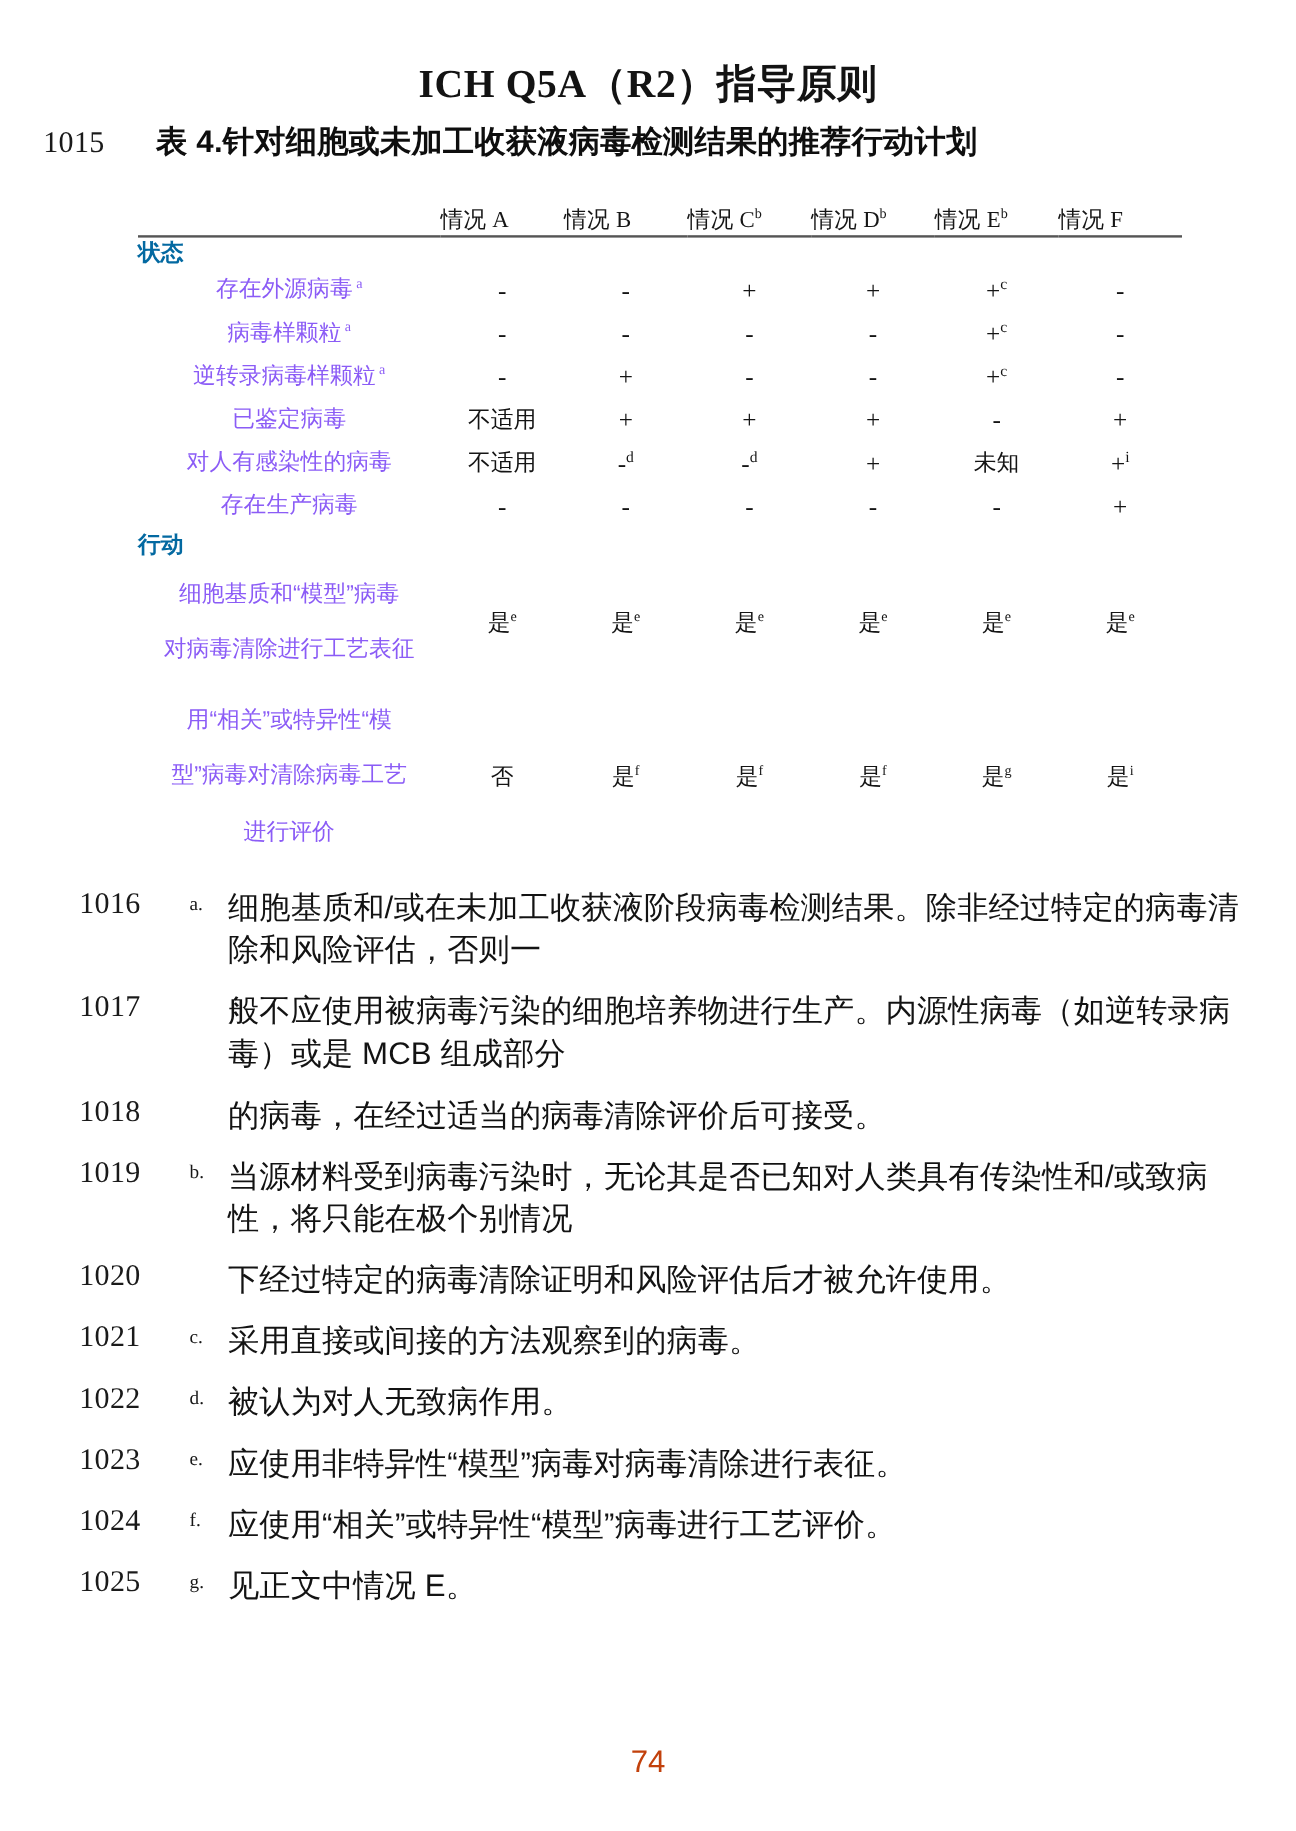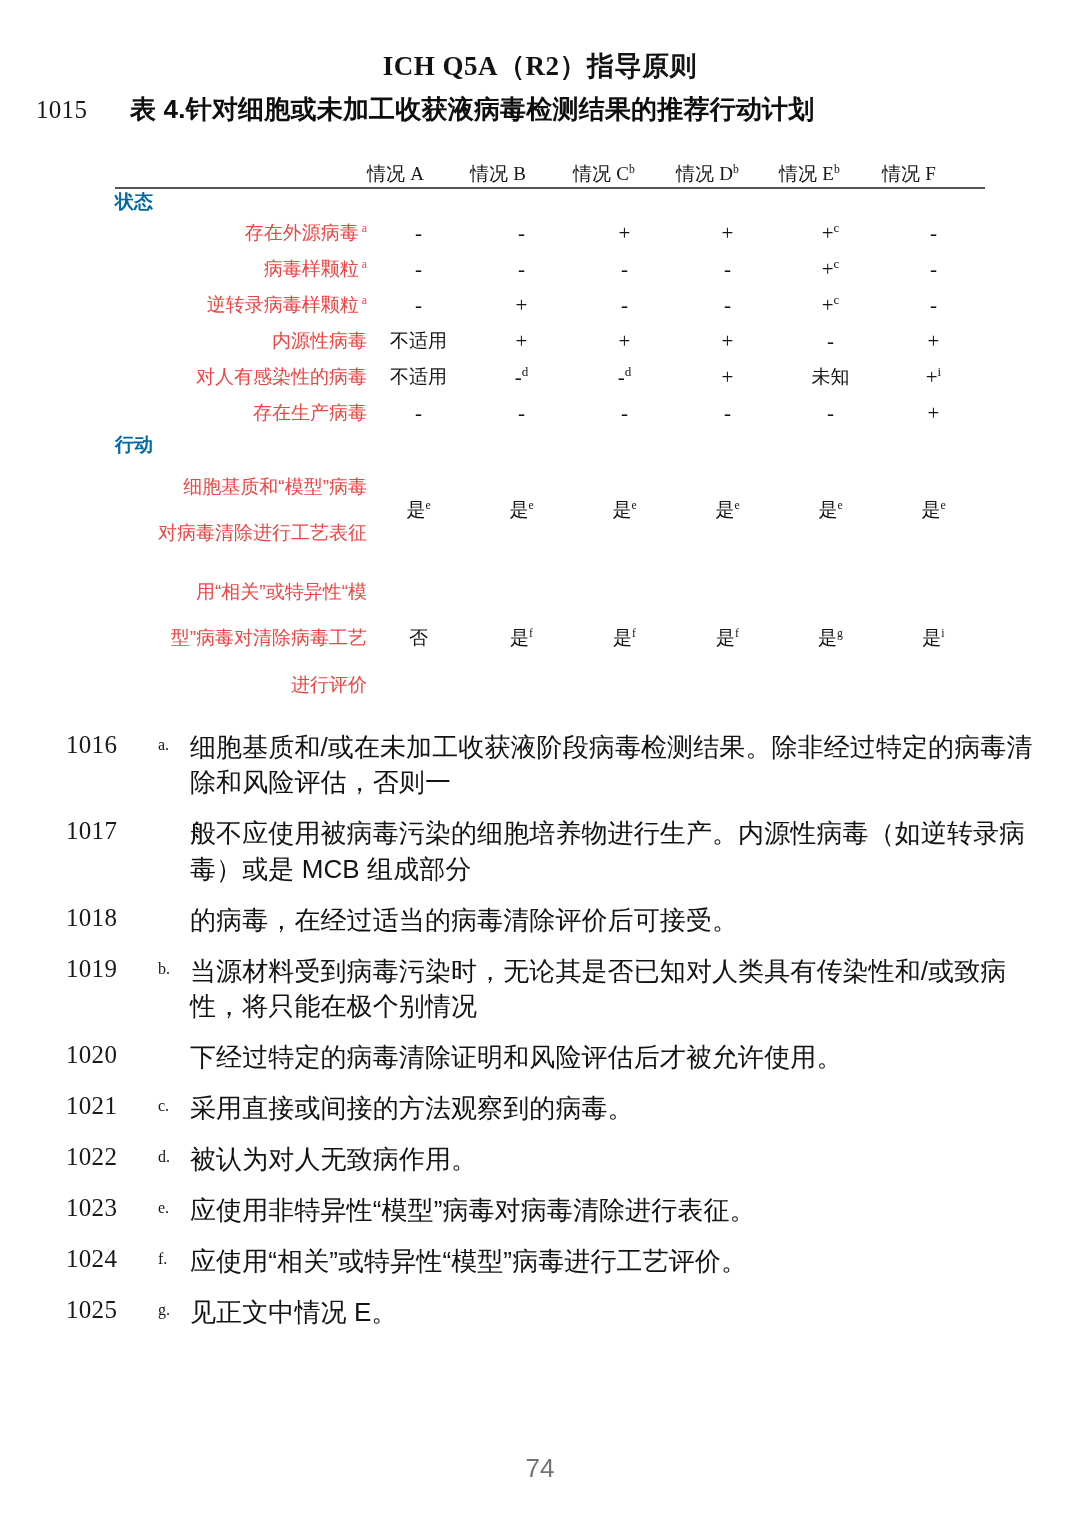--- a/index.html
+++ b/index.html
@@ -27,7 +27,7 @@
   .doc-header {
     text-align: center;
     font-family: "Liberation Serif", serif;
-    font-size: 27px;
+    font-size: 33px;
     font-weight: 600;
     letter-spacing: 0.5px;
     padding-top: 48px;

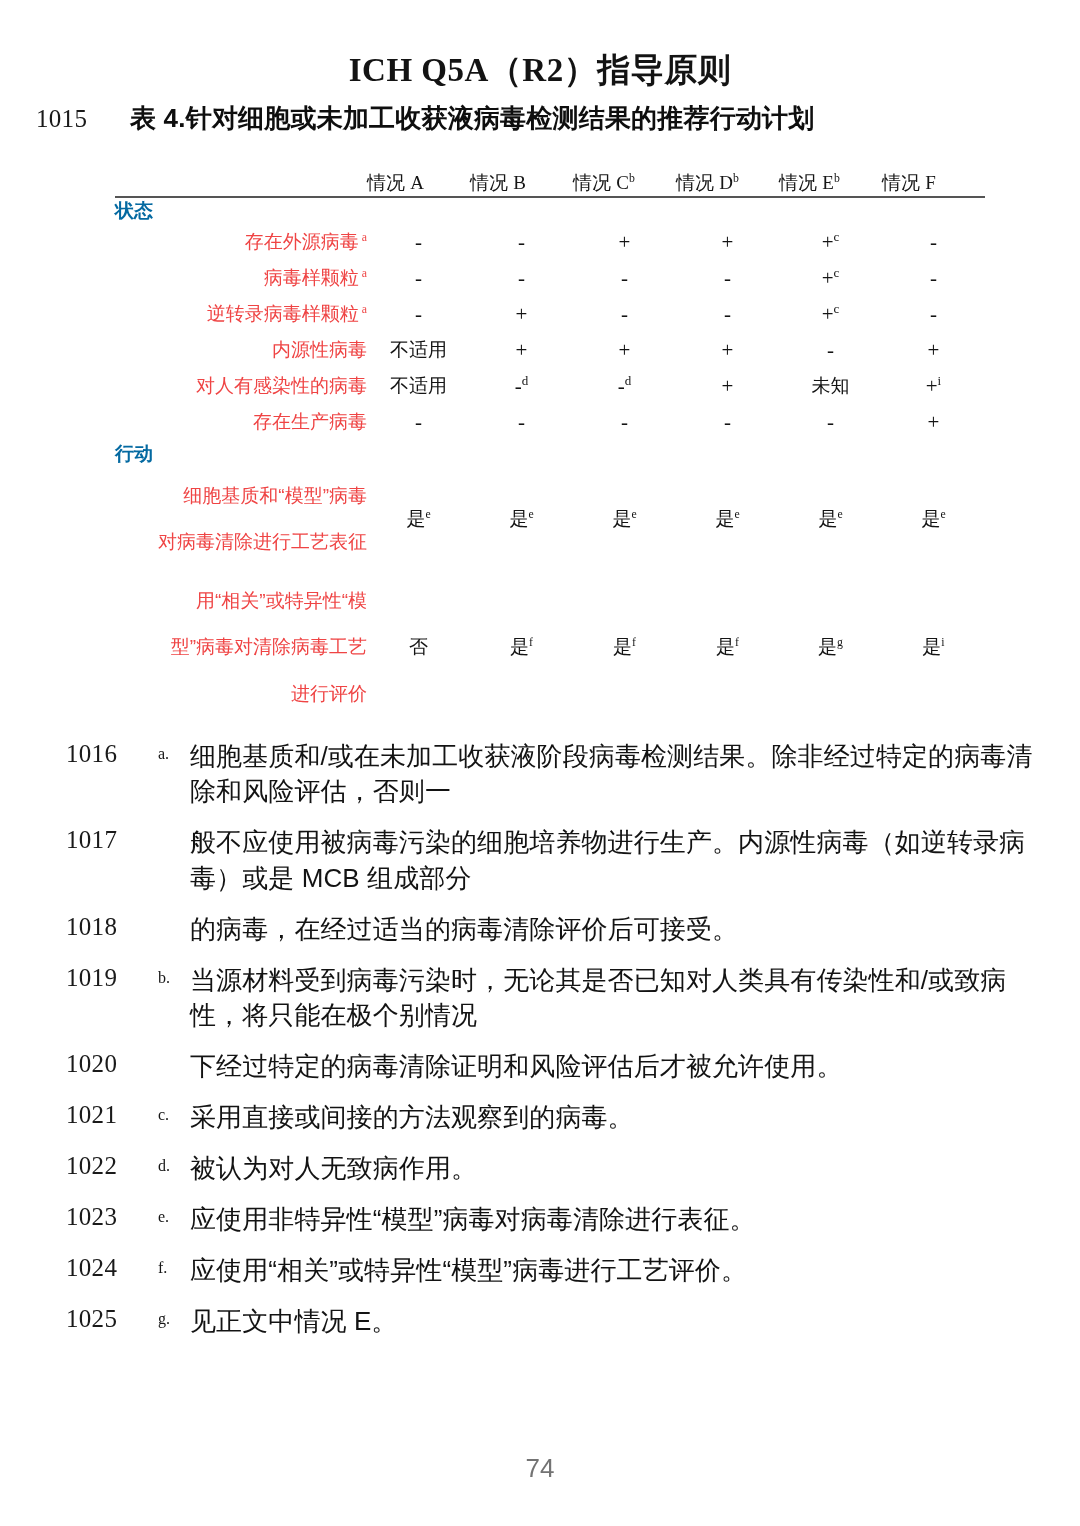--- a/index.html
+++ b/index.html
@@ -117,8 +117,8 @@
 
   .row-label {
     font-size: 19px;
-    color: #ef4444;
-    text-align: right;
+    color: #8b5cf6;
+    text-align: center;
     padding: 13px 0 13px 0;
     line-height: 1.9;
   }

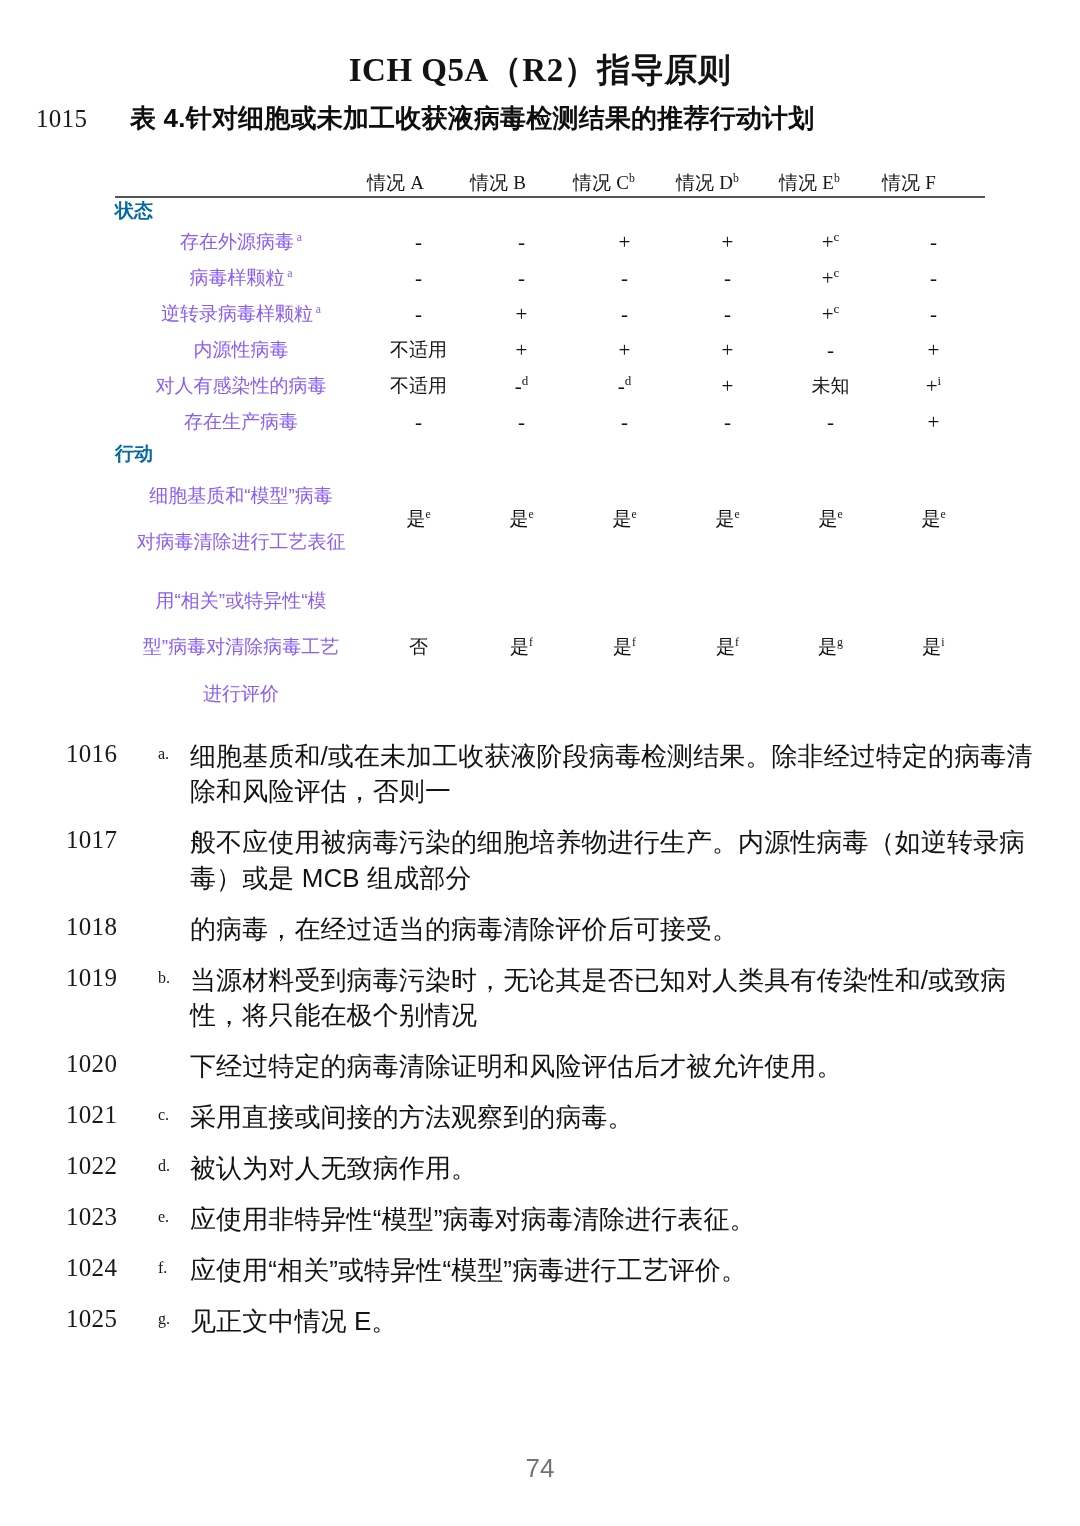--- a/index.html
+++ b/index.html
@@ -267,7 +267,7 @@
           </tr>
           <tr>
             <td class="row-label">
-              <div>内源性病毒</div>
+              <div>已鉴定病毒</div>
             </td>
             <td class="row-val"><span>不适用</span></td>
             <td class="row-val sym"><span>+</span></td>

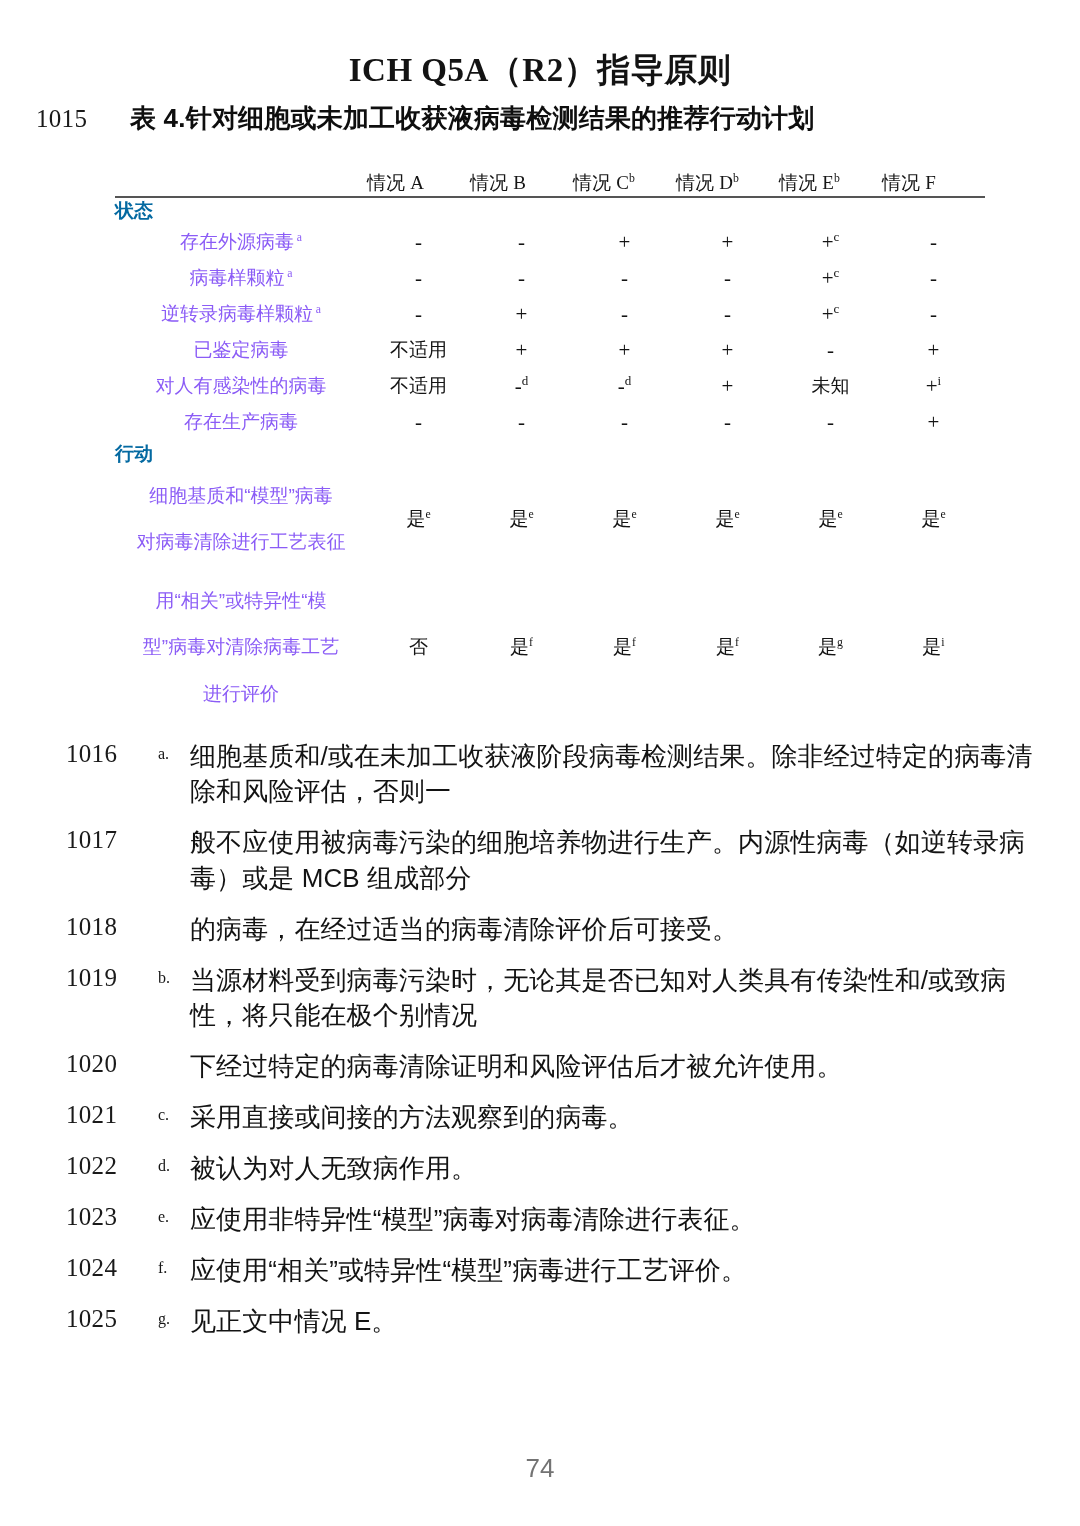--- a/index.html
+++ b/index.html
@@ -185,7 +185,7 @@
     text-align: center;
     font-family: "Liberation Sans", sans-serif;
     font-size: 26px;
-    color: #737373;
+    color: #c2410c;
   }
 </style>
 </head>

